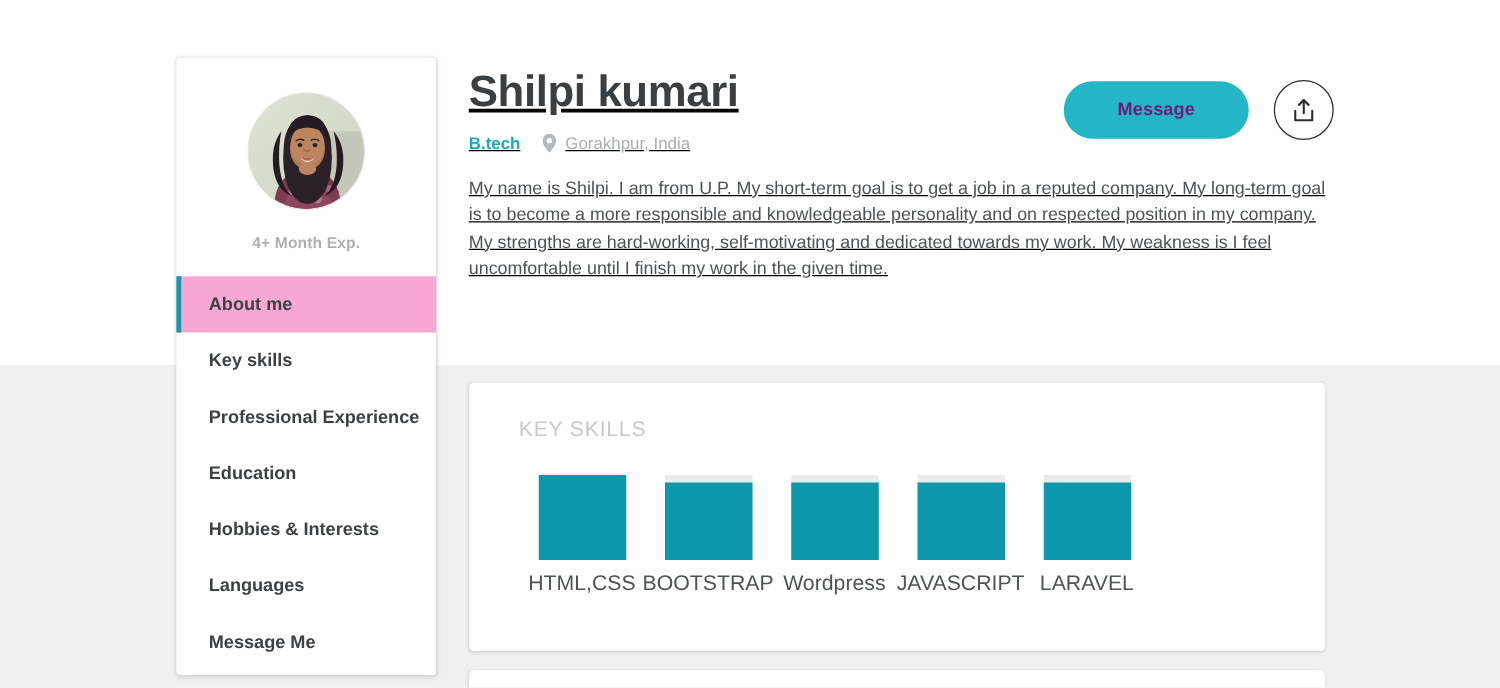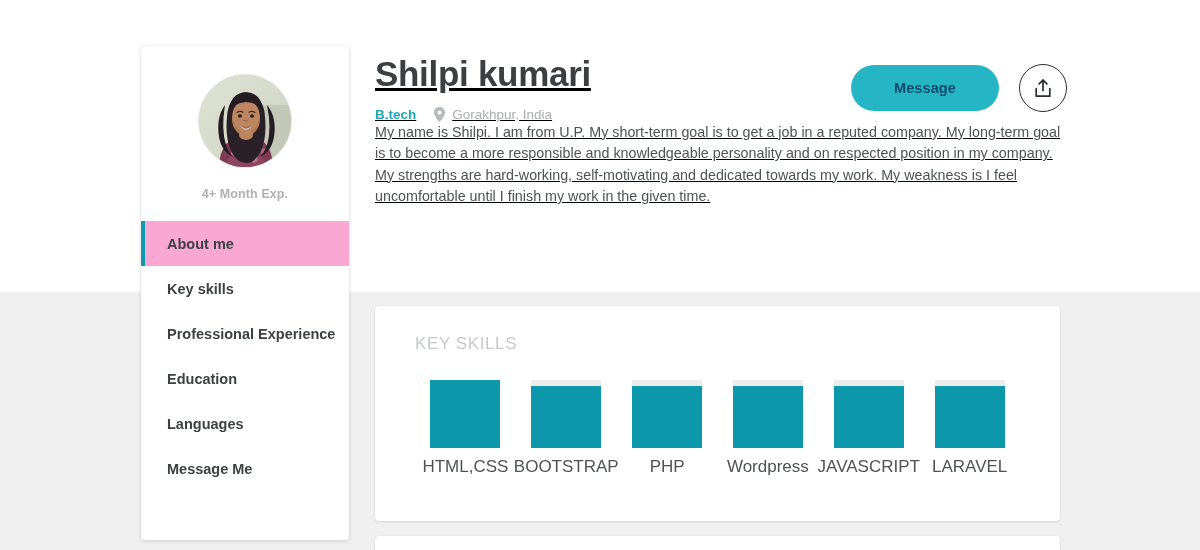--- a/index.html
+++ b/index.html
@@ -110,7 +110,7 @@
     width: 148px; height: 46px;
     background: #25b6c6;
     border: none; border-radius: 23px;
-    color: #0c4a6e; font-size: 14.5px; font-weight: 700;
+    color: #701a75; font-size: 14.5px; font-weight: 700;
     font-family: "Liberation Sans", sans-serif;
     cursor: pointer;
     letter-spacing: .1px;

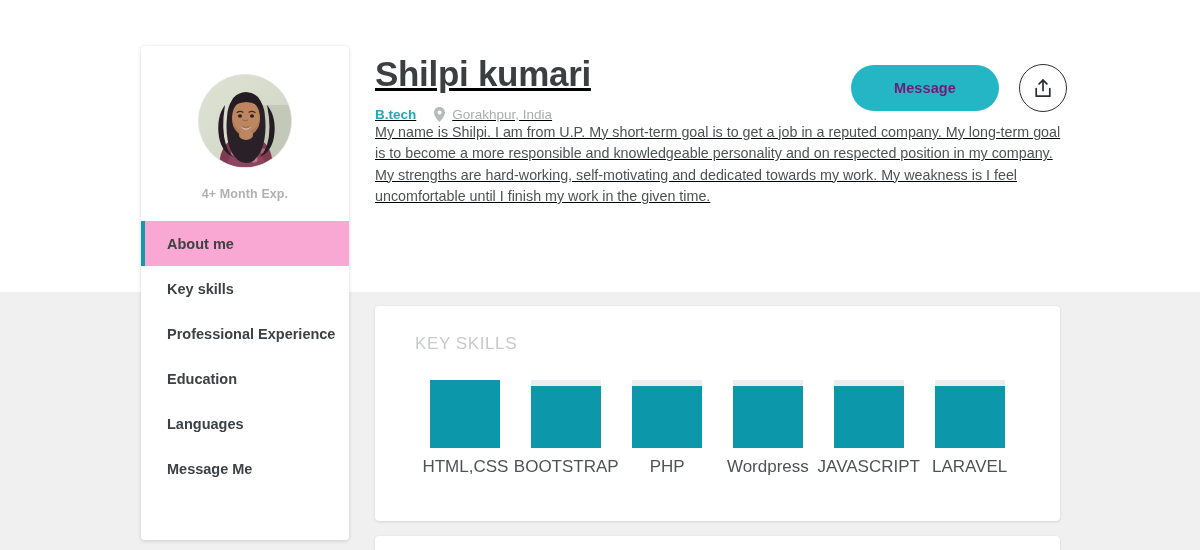--- a/index.html
+++ b/index.html
@@ -96,6 +96,7 @@
   .loc { margin-left: 7px; color: #a9aeb1; }
 
   .bio {
+    margin-top: 19px;
     width: 690px;
     font-size: 14.3px;
     line-height: 21.4px;

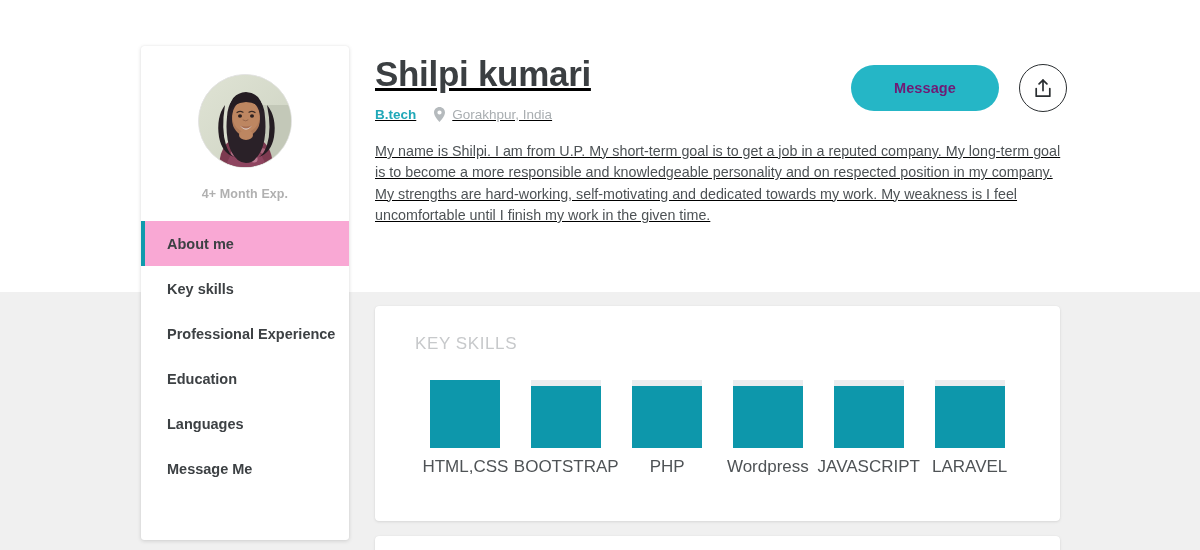--- a/index.html
+++ b/index.html
@@ -234,6 +234,9 @@
         <span>Education</span>
       </div>
       <div class="nav-item">
+        <span>Hobbies &amp; Interests</span>
+      </div>
+      <div class="nav-item">
         <span>Languages</span>
       </div>
       <div class="nav-item">

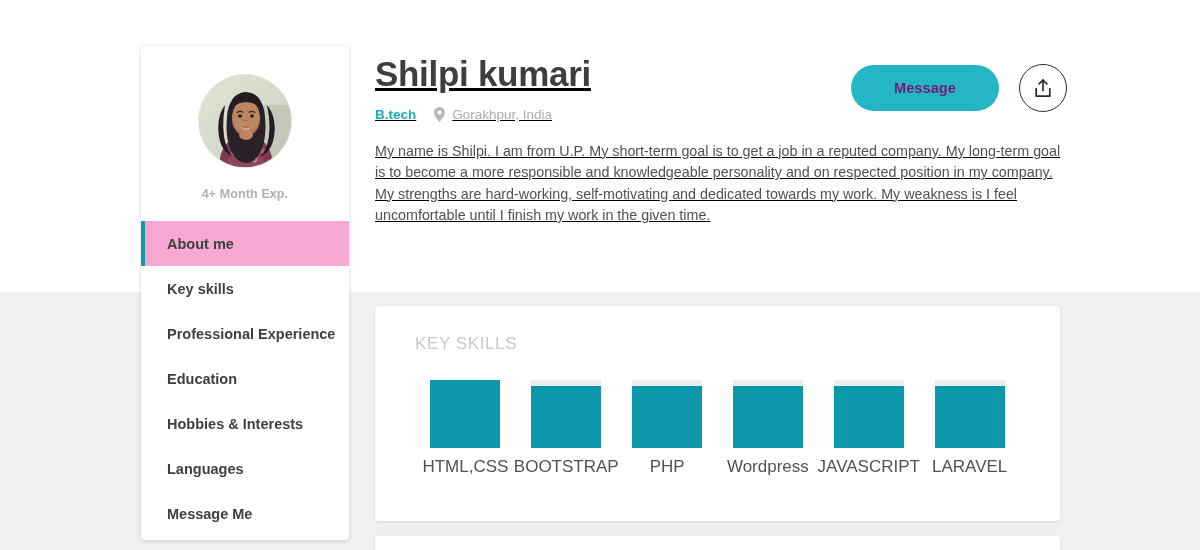--- a/index.html
+++ b/index.html
@@ -290,12 +290,6 @@
         <div class="skill-label">BOOTSTRAP</div>
       </div>
 
-      <div class="skill">
-        <div class="bar-track">
-          <div class="bar-fill" style="height: 91%;"></div>
-        </div>
-        <div class="skill-label">PHP</div>
-      </div>
 
       <div class="skill">
         <div class="bar-track">

